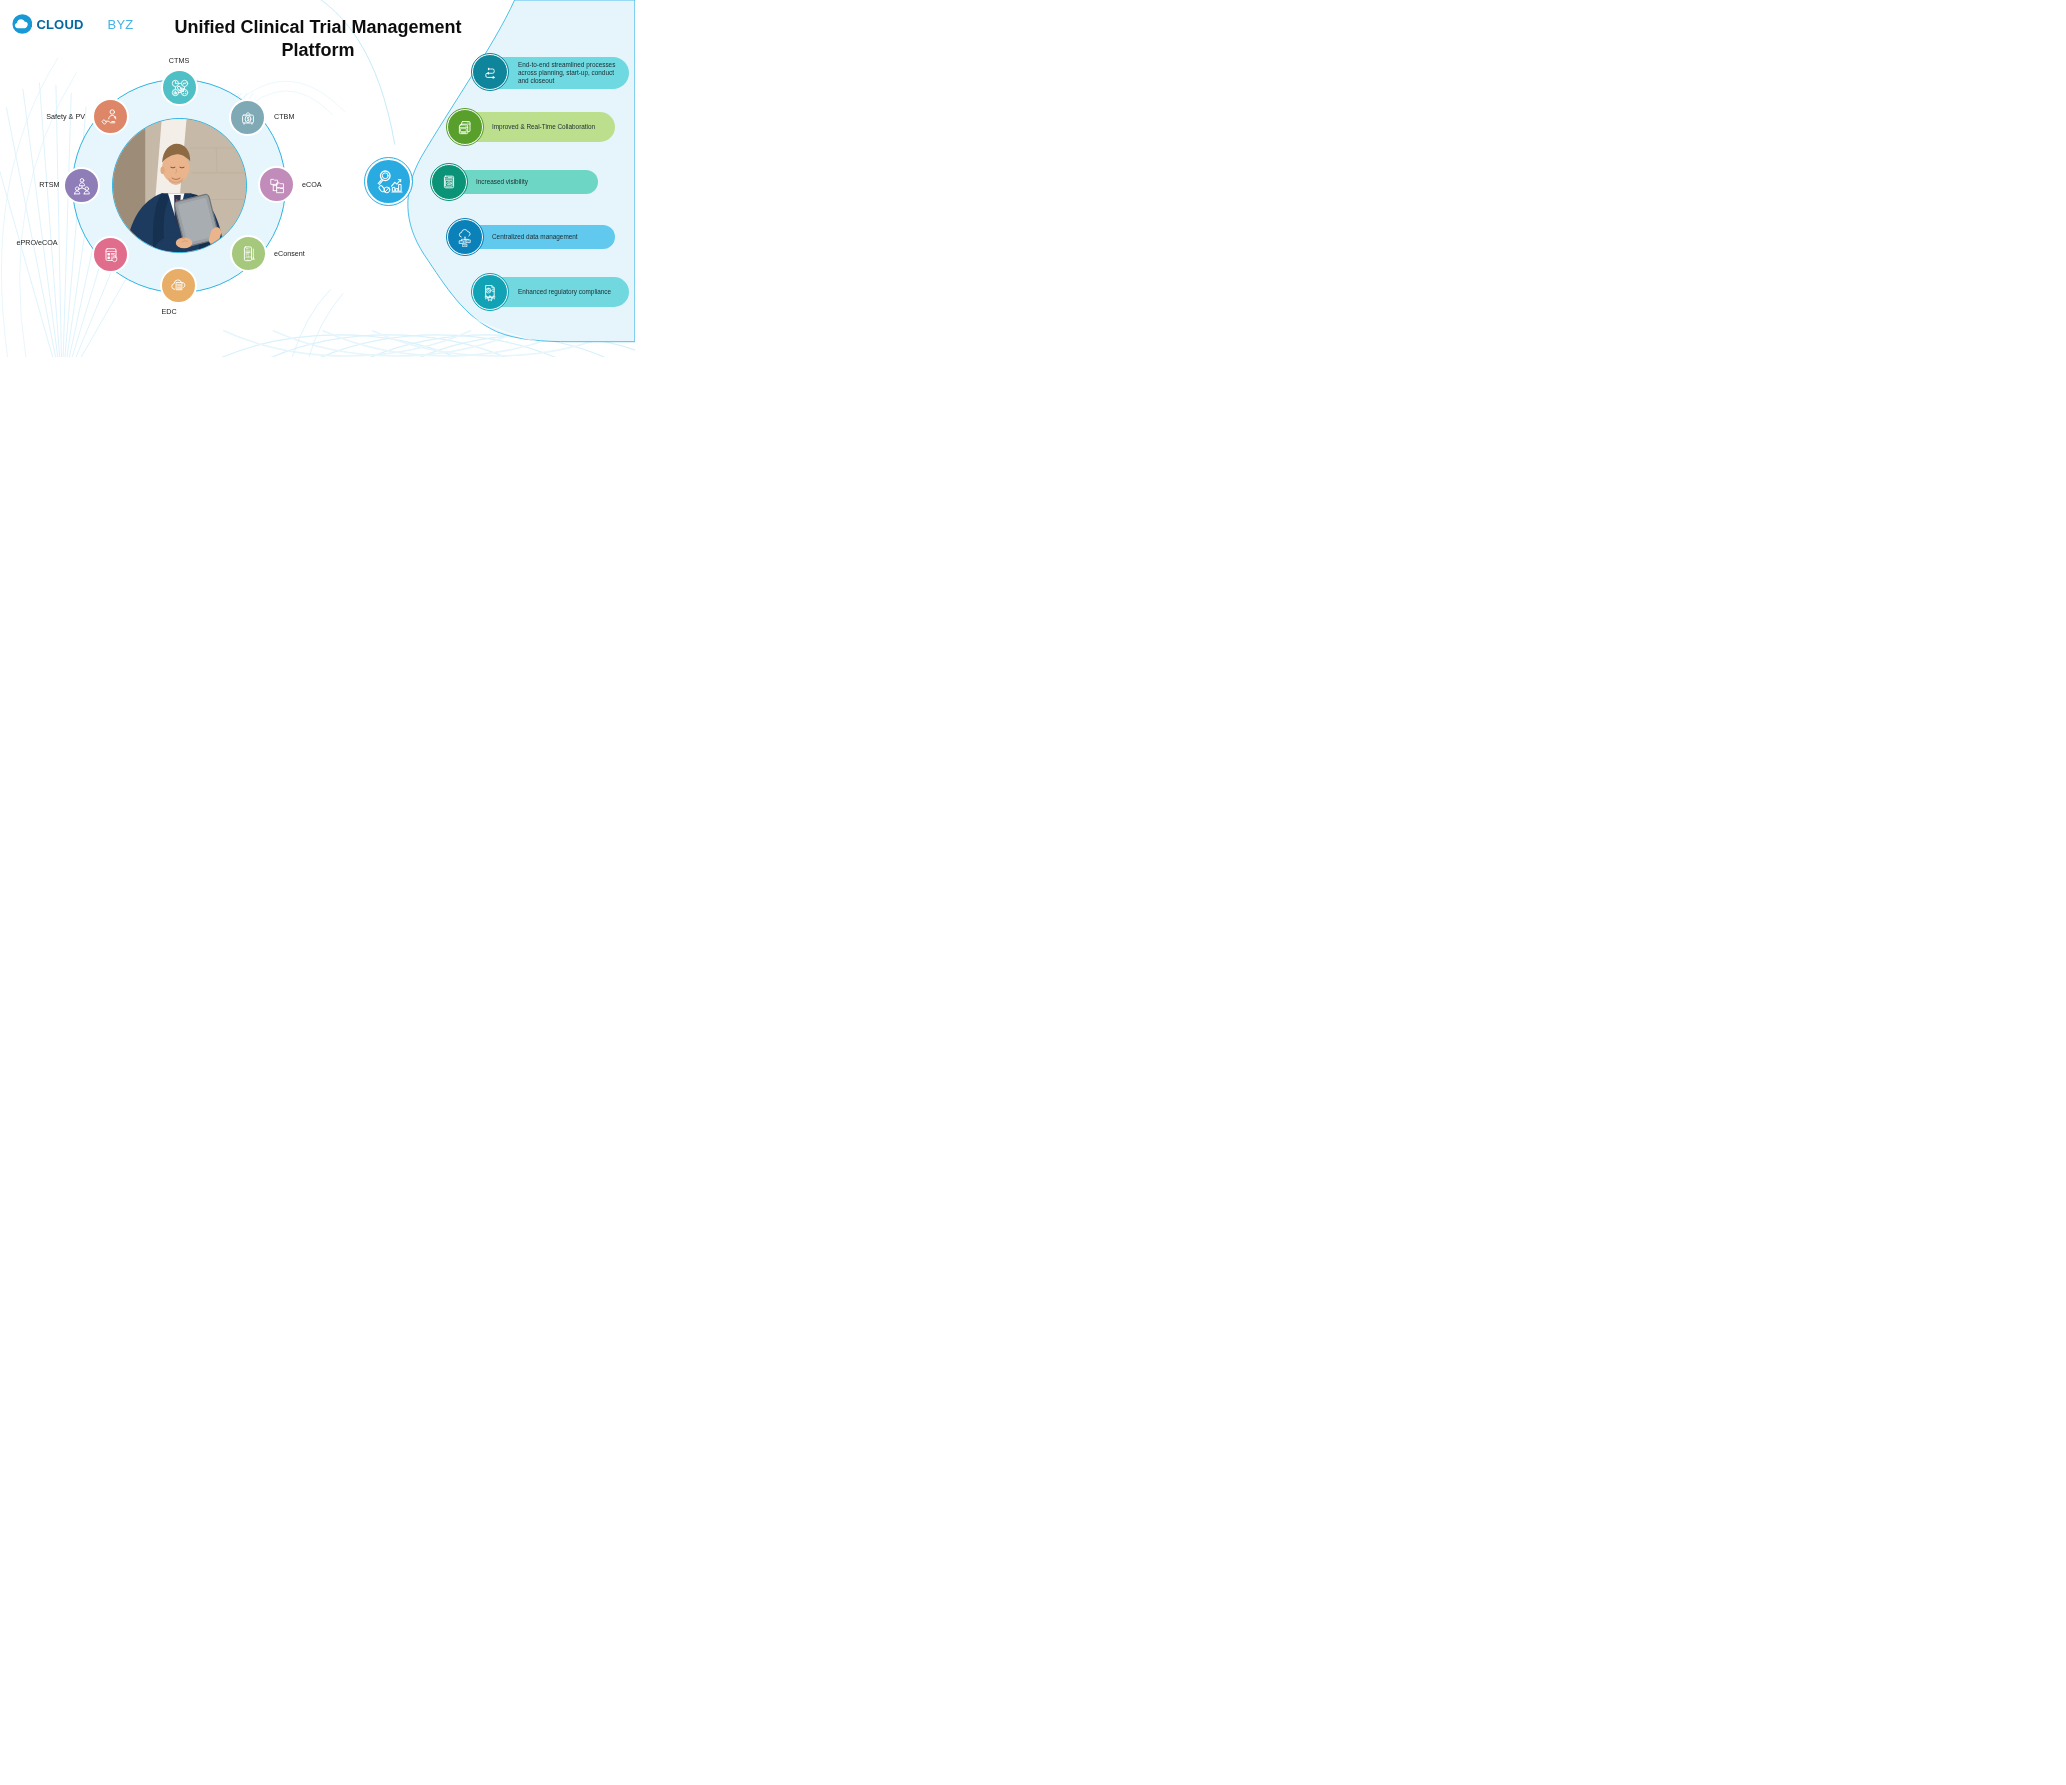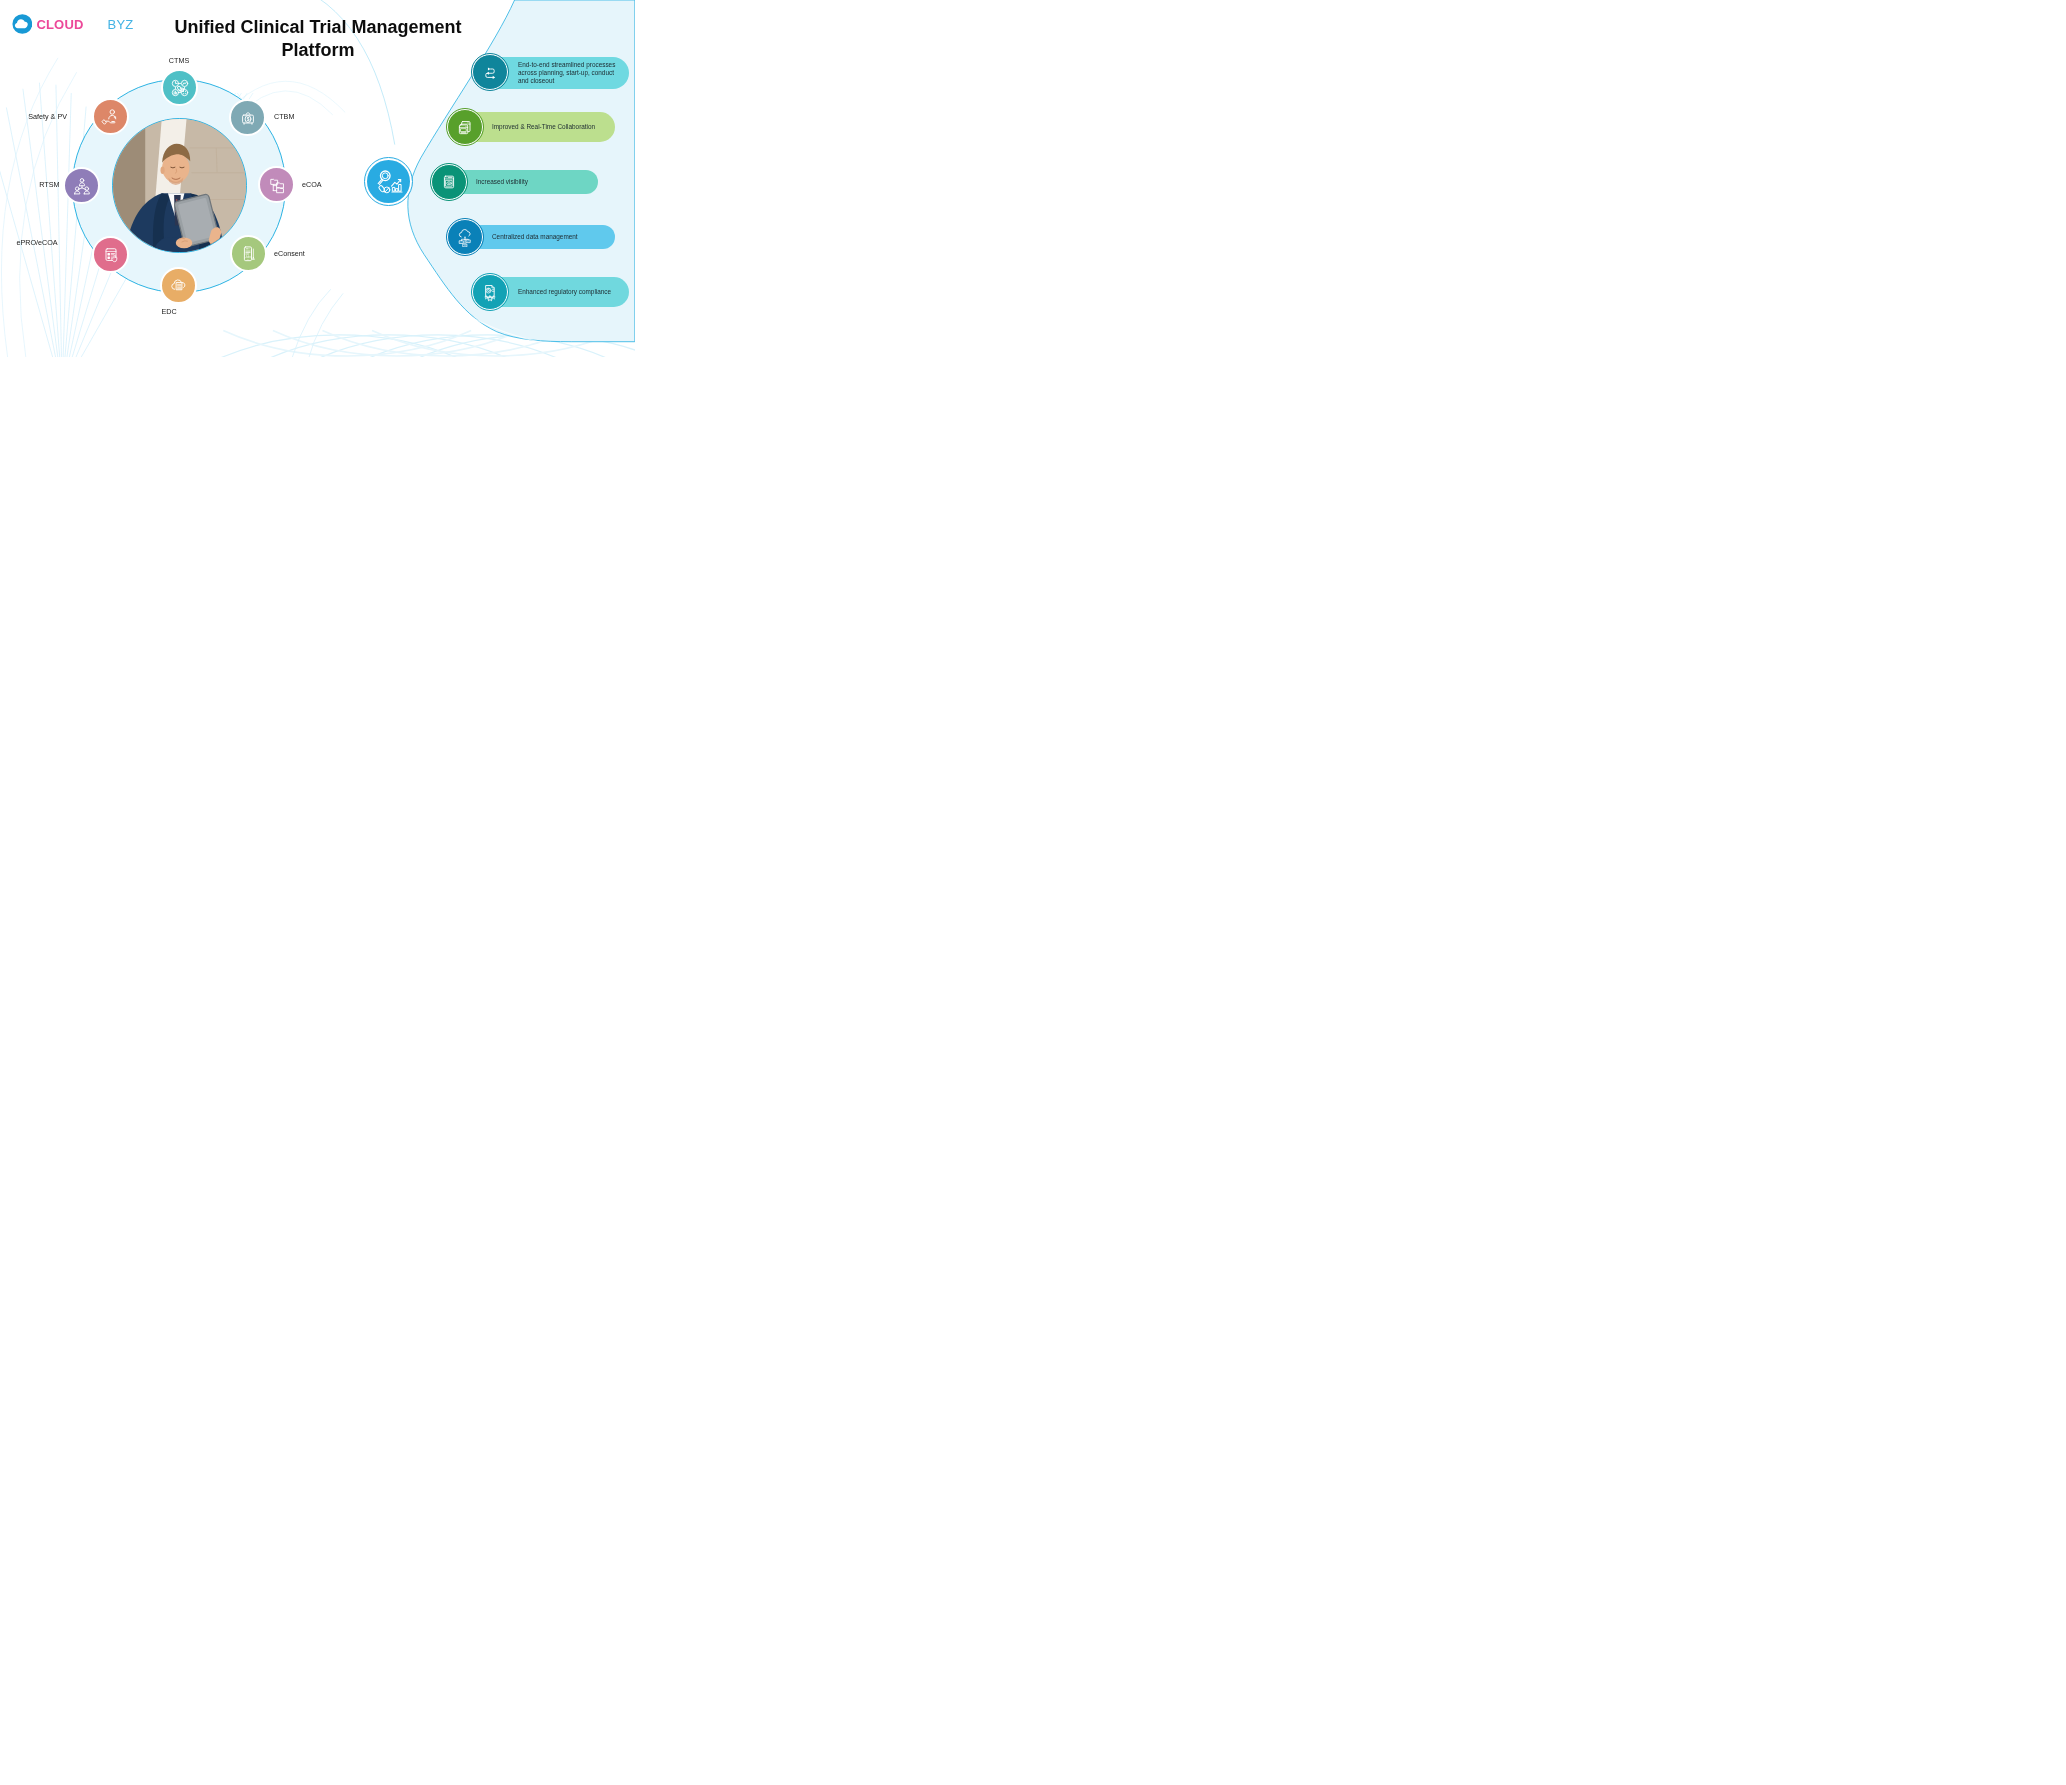--- a/index.html
+++ b/index.html
@@ -115,7 +115,7 @@
       <path fill="#ffffff" d="M14 34 c-4.2 0 -7 -3 -7 -6.4 0 -3 2 -5.6 5 -6.3 .4 -5 4.6 -9 9.7 -9 4.1 0 7.7 2.6 9.1 6.3 .3 0 .7 -.1 1 -.1 3.5 0 6.3 2.8 6.3 6.3 0 4 -3.2 9.2 -7 9.2 z"></path>
     </svg>
     <div class="logo-text">
-      <span class="logo-bold" style="color: #ec4899; margin-top: 33px;">CLOUD</span><span class="logo-light" style="color: rgb(69, 179, 228);">BYZ</span>
+      <span class="logo-bold" style="color: #0369a1; margin-top: 33px;">CLOUD</span><span class="logo-light" style="color: rgb(69, 179, 228);">BYZ</span>
     </div>
   </div>
 

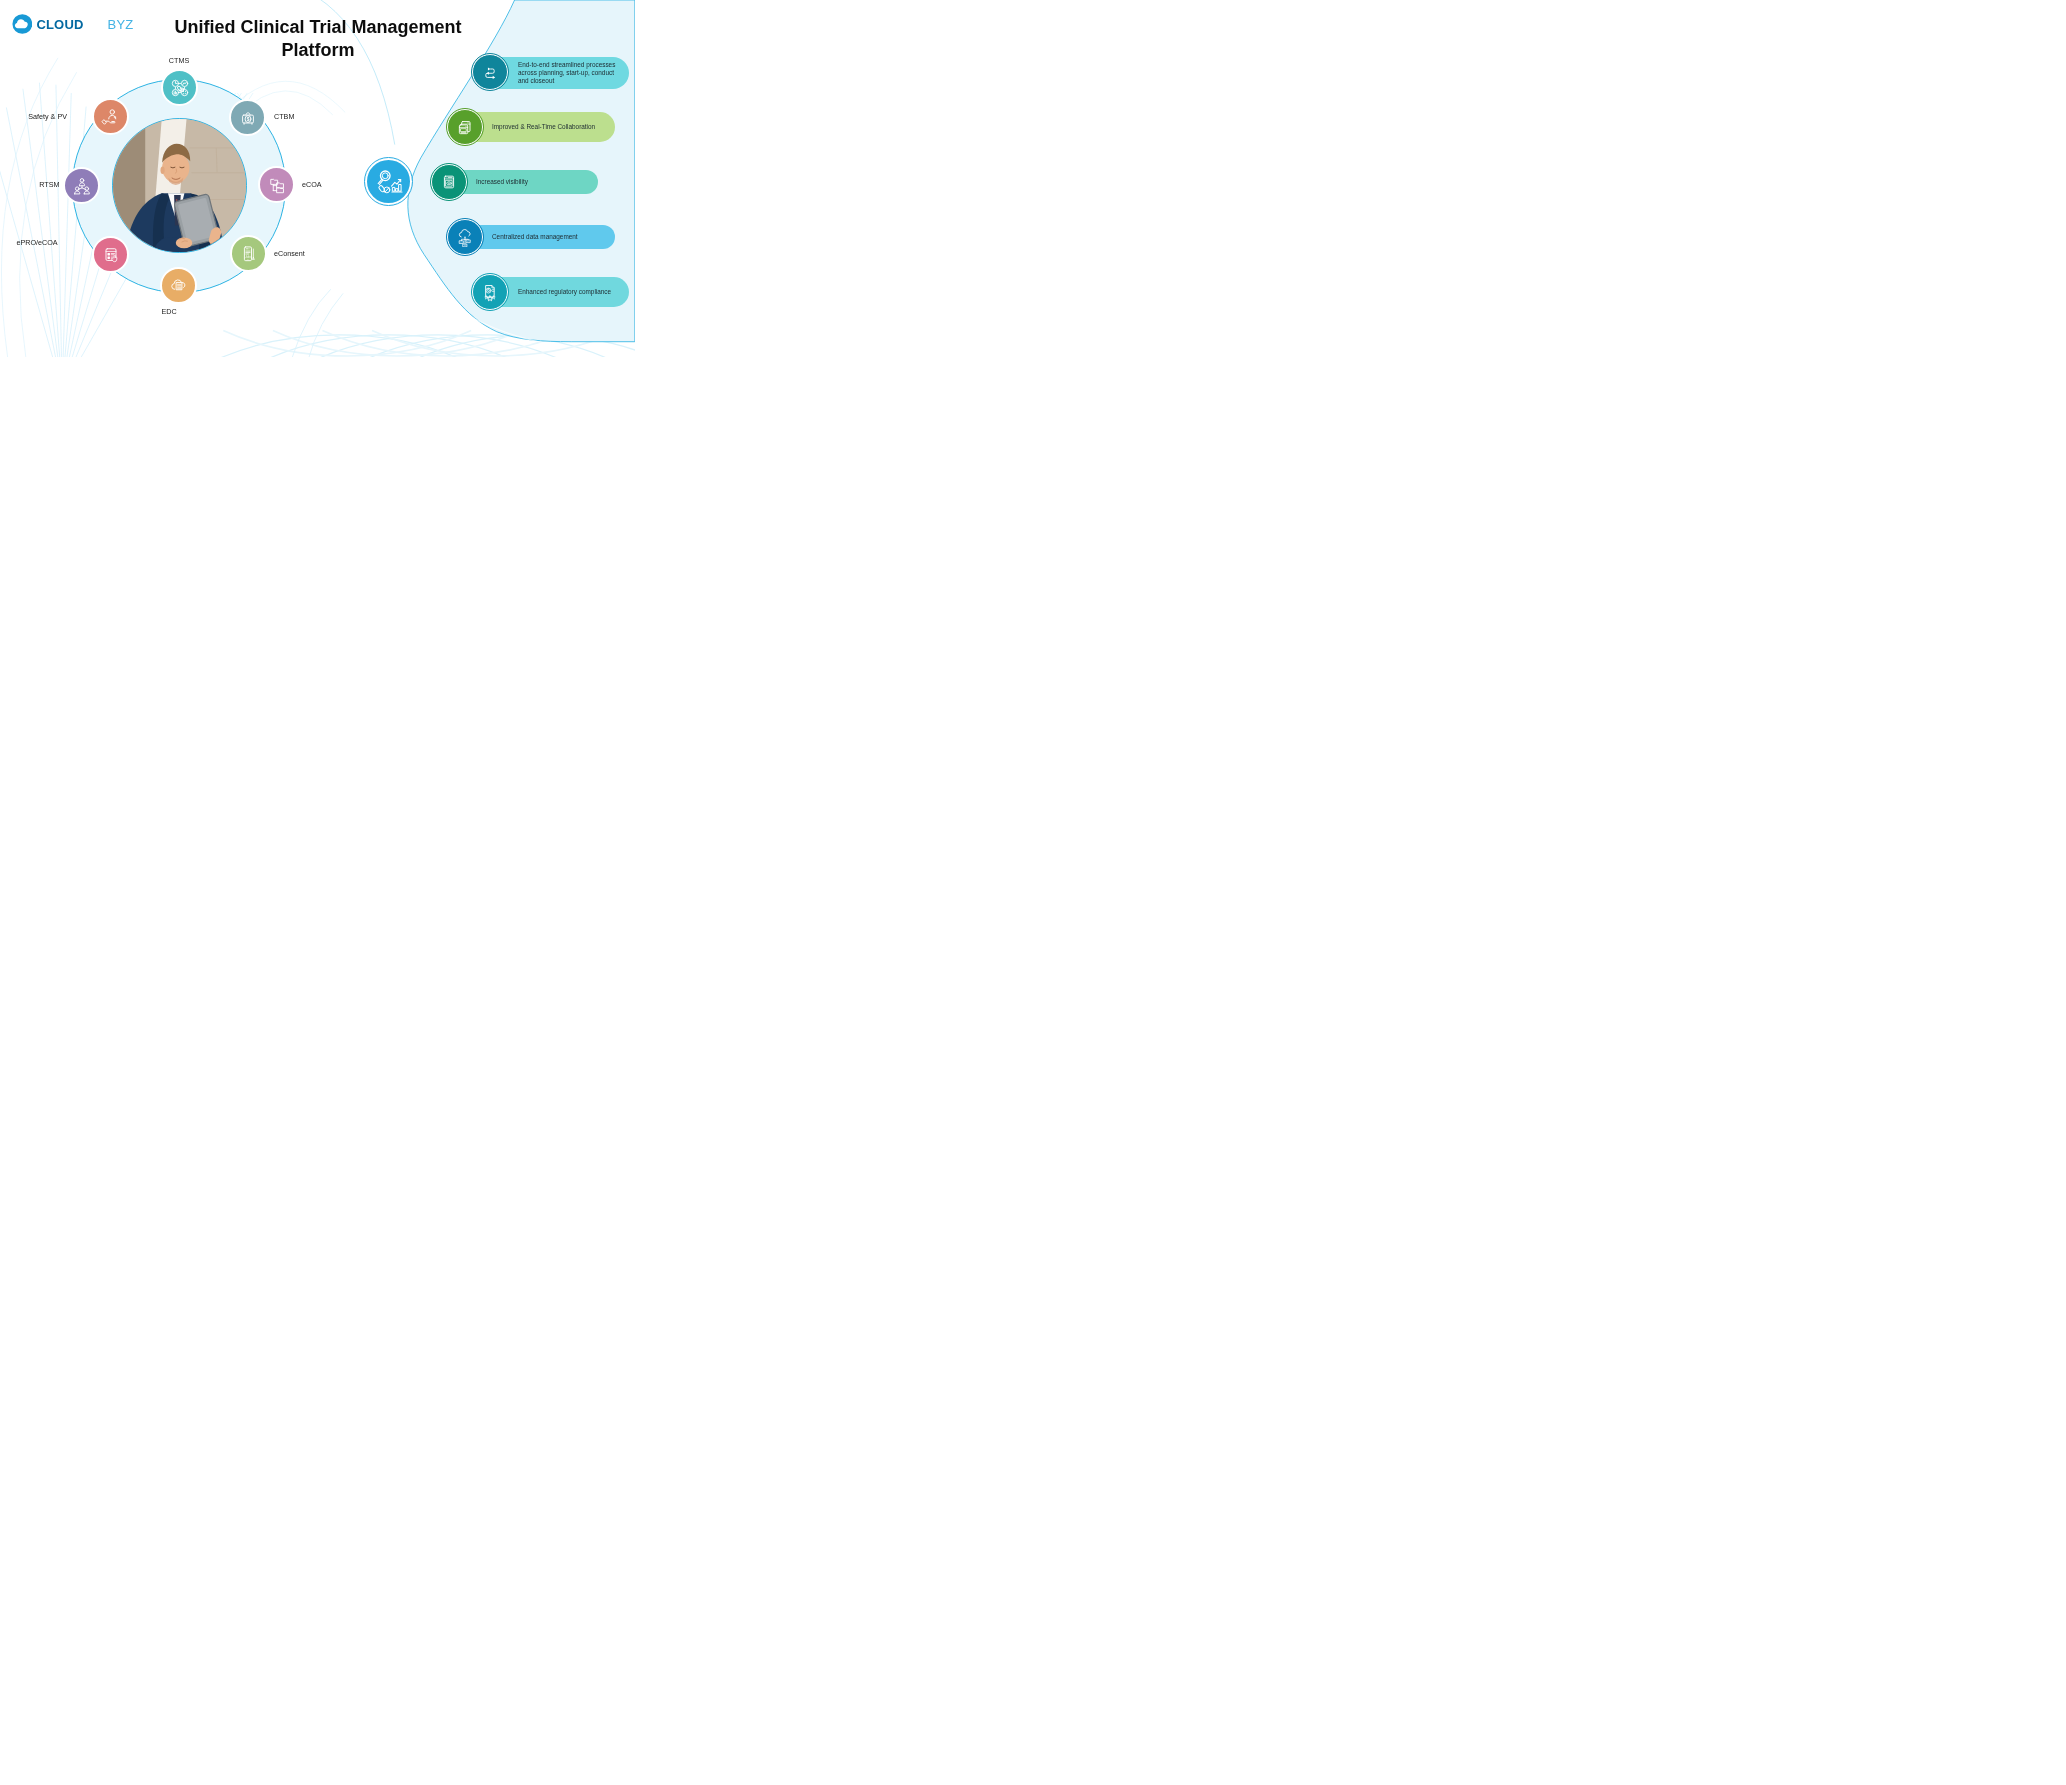--- a/index.html
+++ b/index.html
@@ -272,7 +272,7 @@
       <path d="M7.5 31 l5.5 5.5 -4.5 5 -5.5 -5.5 z"></path>
     </svg>
   </div>
-  <div class="module-label" style="left:11px;top:112px;width:56px;text-align:right">Safety &amp; PV</div>
+  <div class="module-label" style="left:29px;top:112px;width:56px;text-align:right">Safety &amp; PV</div>
 
   <div class="hub" style="background-color: rgb(41, 171, 226); outline-color: rgb(41, 171, 226);">
     <svg width="30" height="30" viewBox="0 0 72 72" stroke="#fff" fill="none" stroke-linecap="round" stroke-linejoin="round">

